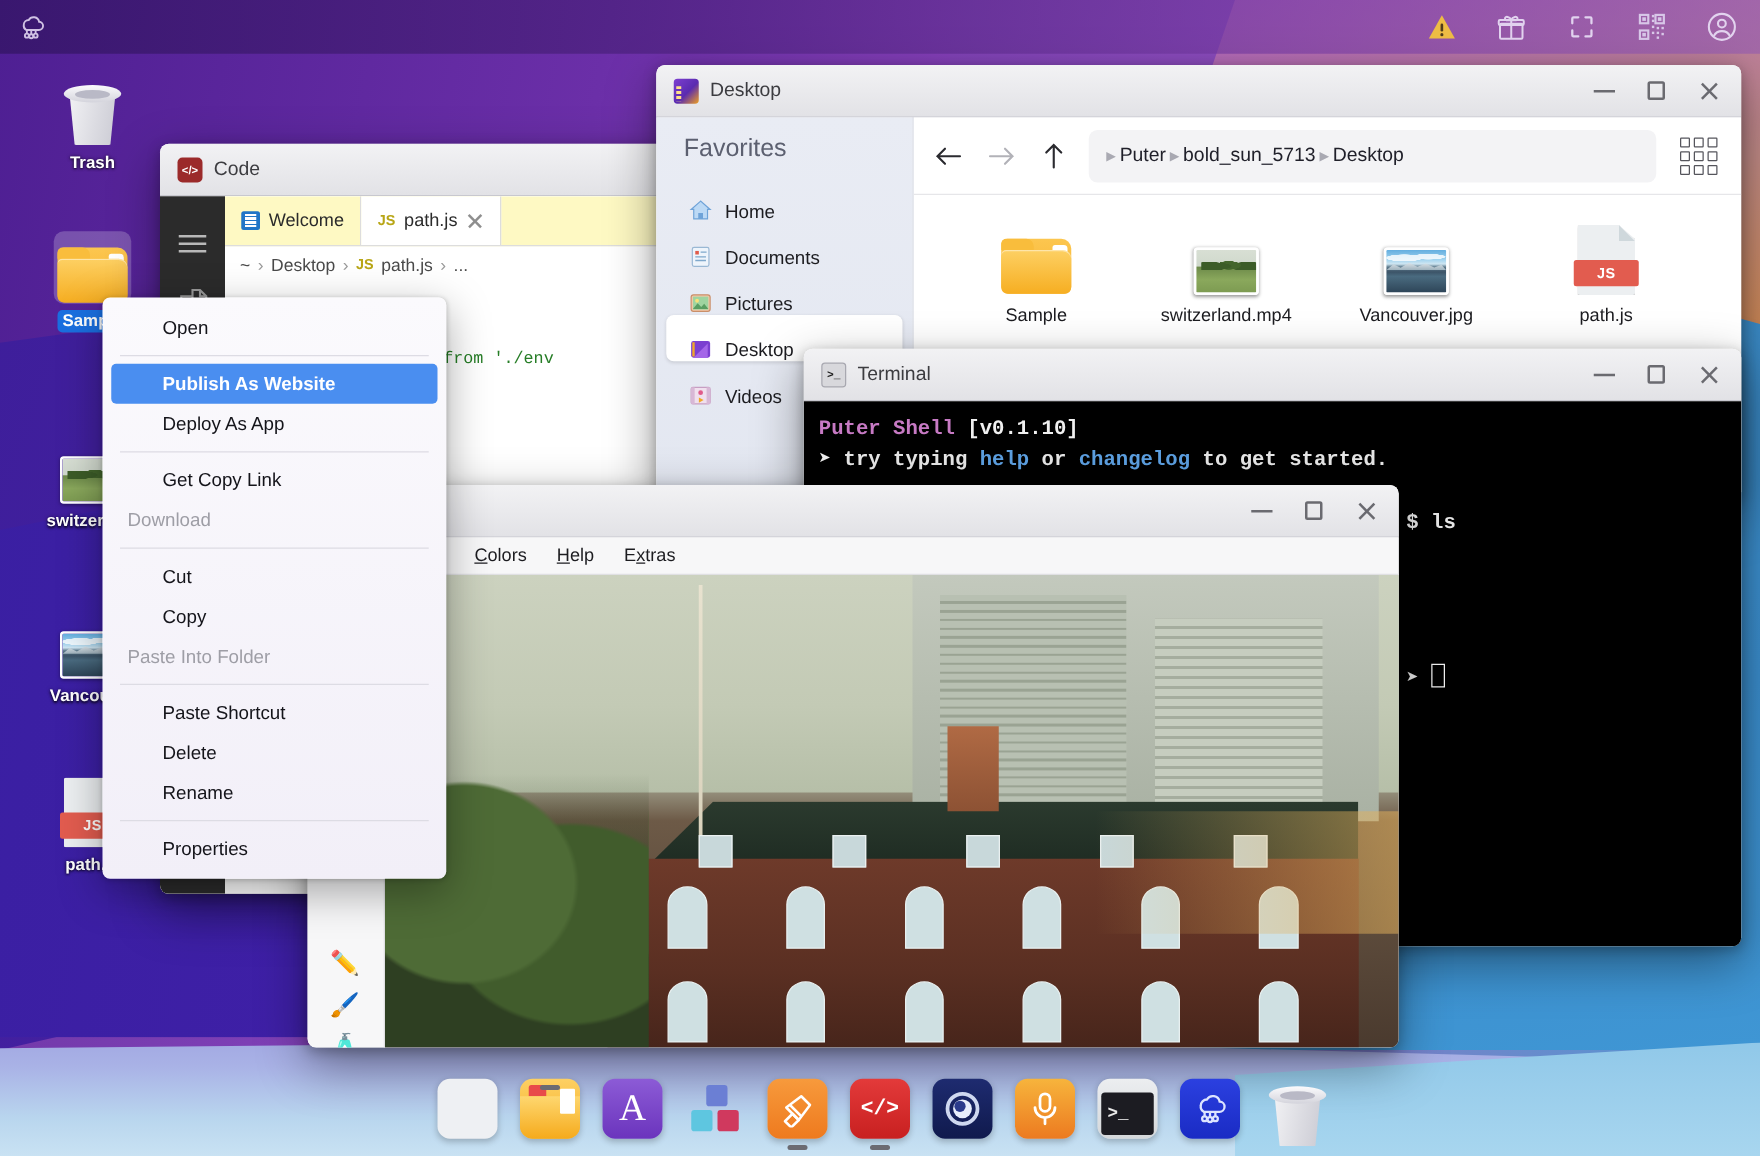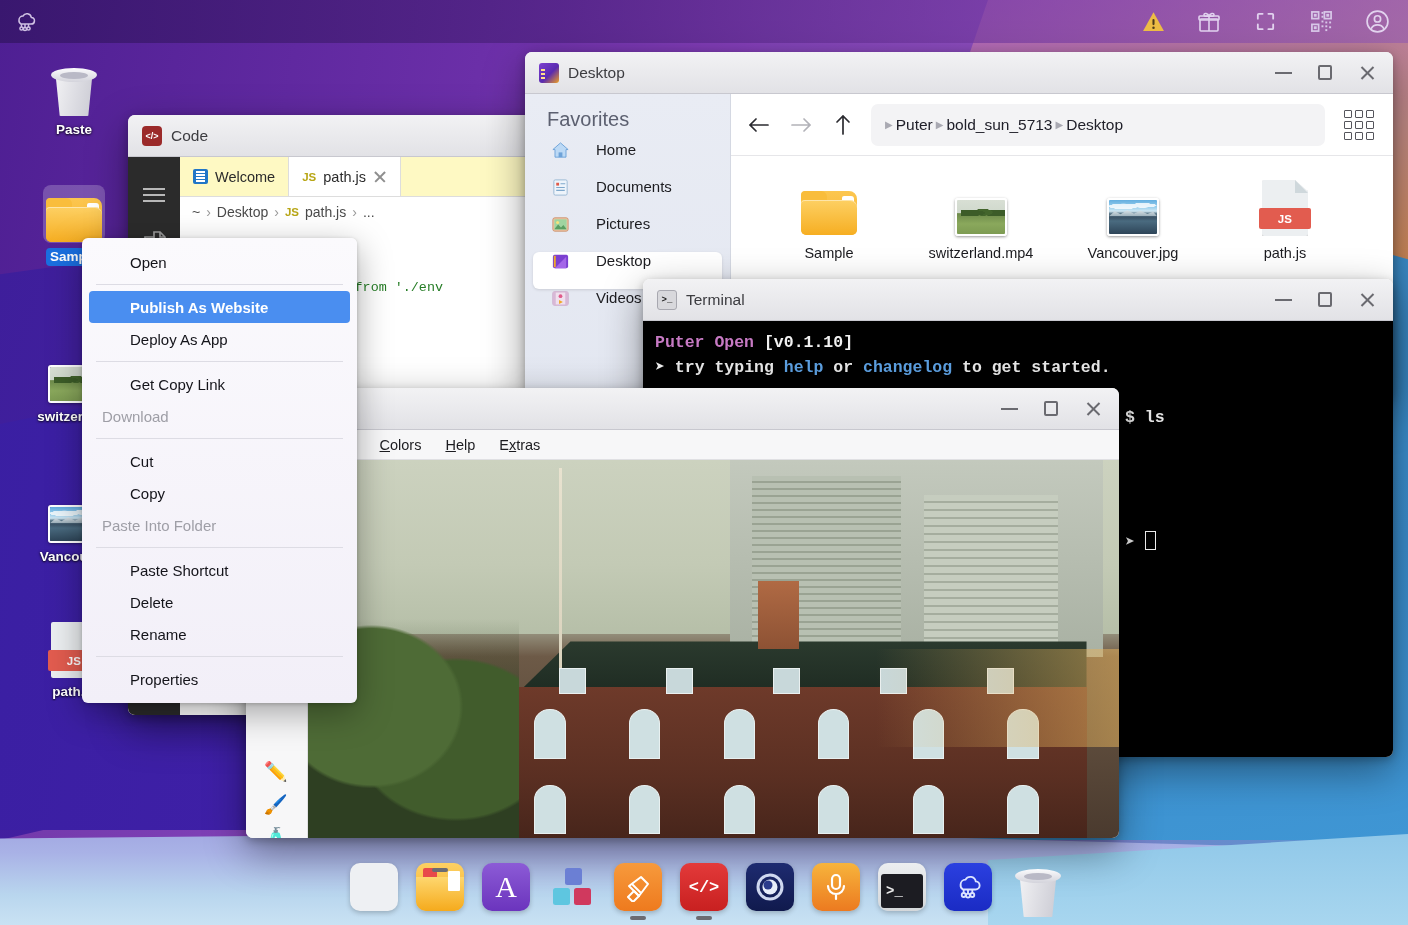--- a/index.html
+++ b/index.html
@@ -364,7 +364,7 @@
         <div class="lid"></div>
       </div>
   </div>
-  <div class="lbl">Paste</div>
+  <div class="lbl">Trash</div>
 </div>
 
 <div class="dicon selected" style="left:26px; top:185px;">

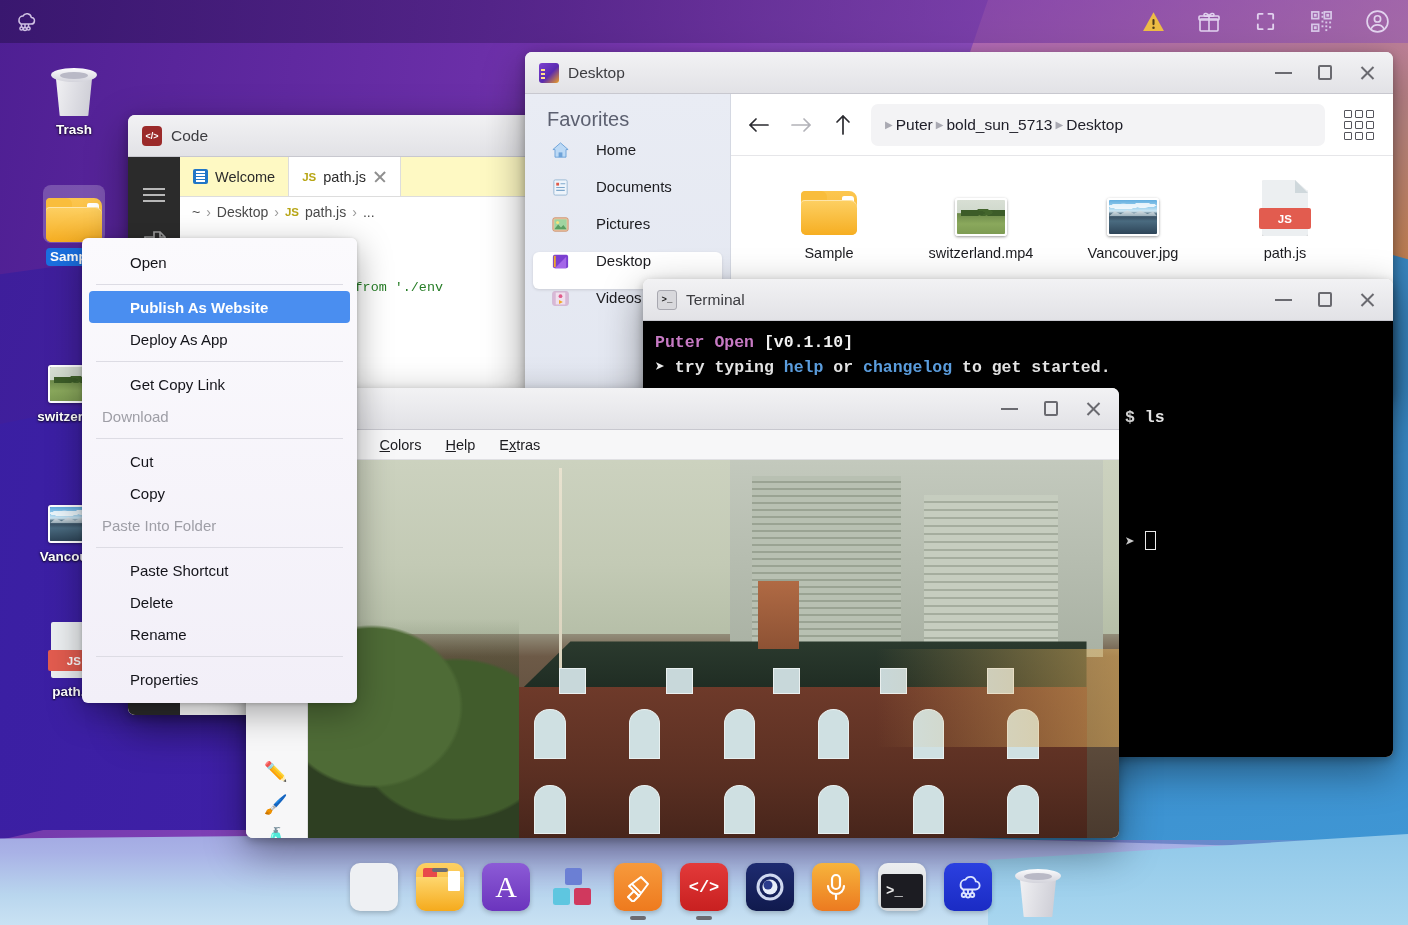--- a/index.html
+++ b/index.html
@@ -162,7 +162,7 @@
   .exp-side { width:206px; background:linear-gradient(180deg,#e9ecf4 0%,#e3e7f1 100%);
     border-right:1px solid #d4d8e2; padding:14px 0 0 0; flex:0 0 auto; }
   .exp-side .sec { font-size:20px; color:#5c6070; padding:0 0 10px 22px; }
-  .exp-item { height:37px; display:flex; align-items:flex-start; gap:26px; padding:0 14px 0 18px;
+  .exp-item { height:37px; display:flex; align-items:flex-end; gap:10px; padding:0 14px 0 18px;
     margin:0 8px; border-radius:6px; font-size:15px; color:#1c1c20; cursor:pointer; }
   .exp-item.active { background:#fff; box-shadow:0 1px 3px rgba(0,0,0,.12); }
   .exp-item .si { width:19px; height:19px; flex:0 0 auto; }

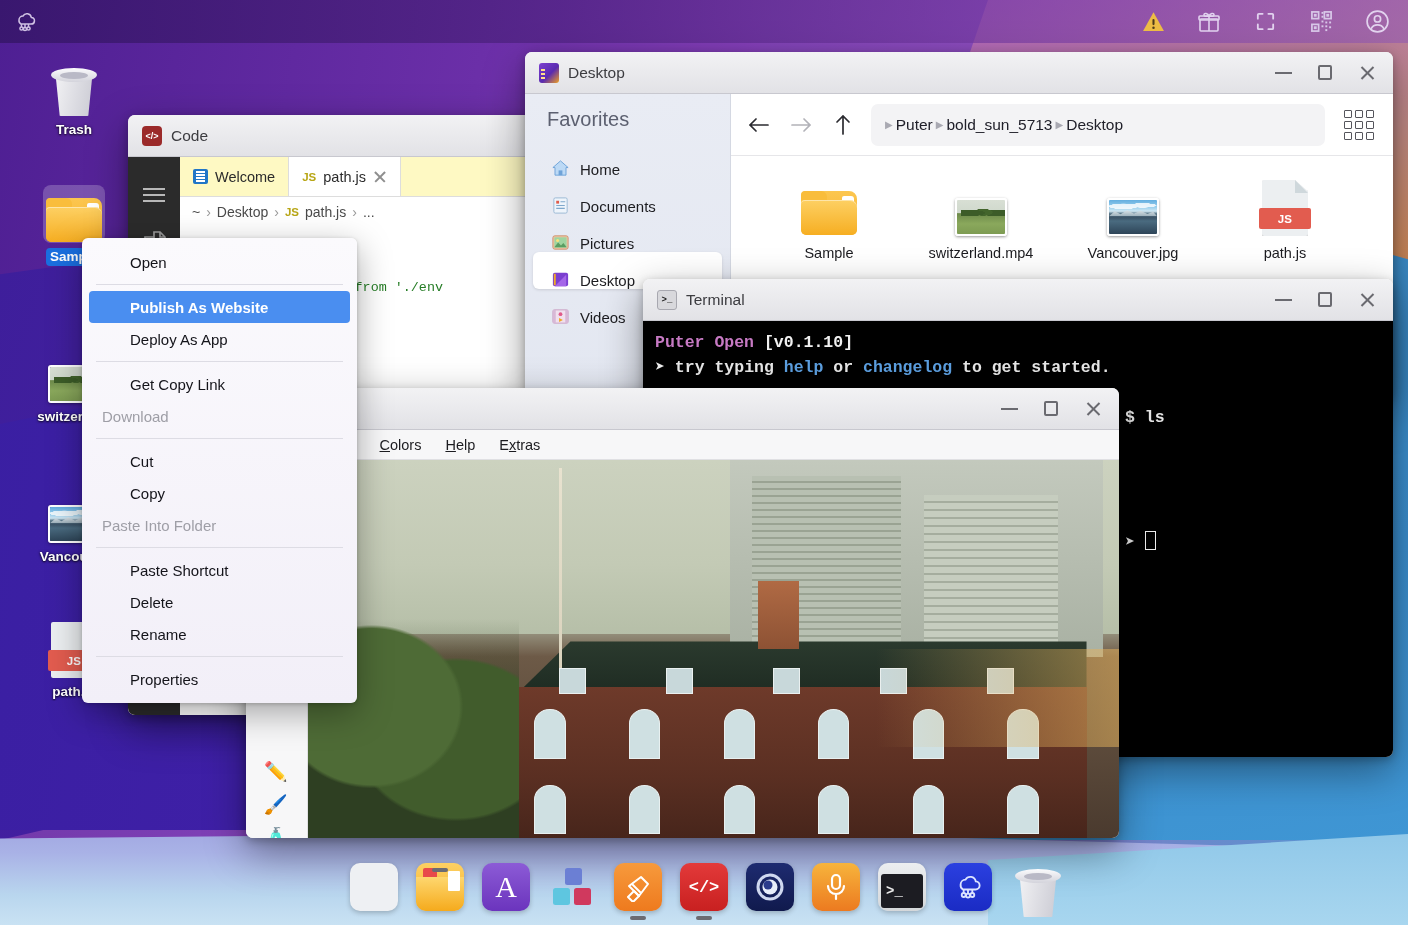--- a/index.html
+++ b/index.html
@@ -631,7 +631,7 @@
         </div>
     </div>
   </div>
-  <div class="term-body"><span class="t-magenta">Puter Open</span> <span class="t-white">[v0.1.10]</span>
+  <div class="term-body"><span class="t-magenta">Puter Shell</span> <span class="t-white">[v0.1.10]</span>
 <span class="t-white">➤</span><span> try typing </span><span class="t-blue">help</span><span> or </span><span class="t-blue">changelog</span><span> to get started.</span>
 
 <span style="padding-left:470px">$</span> <span>ls</span>

